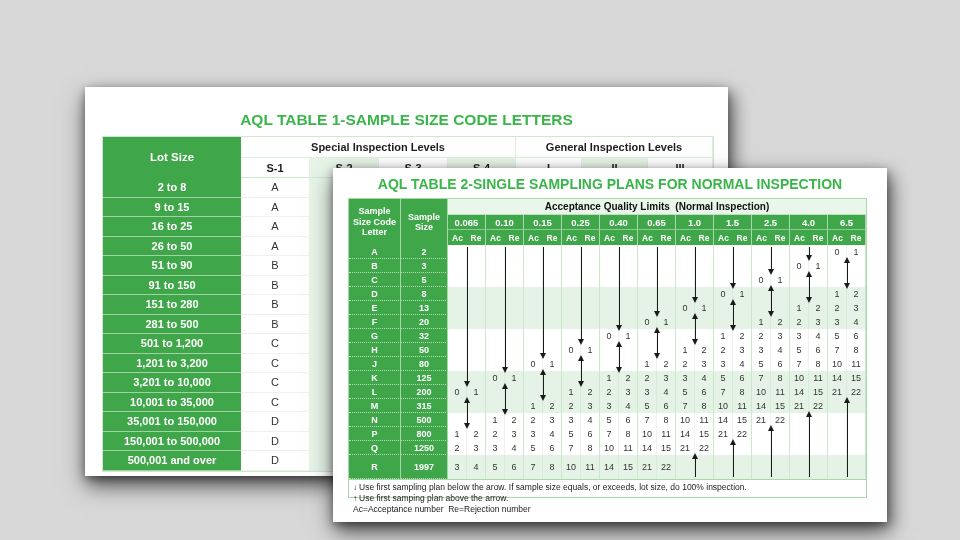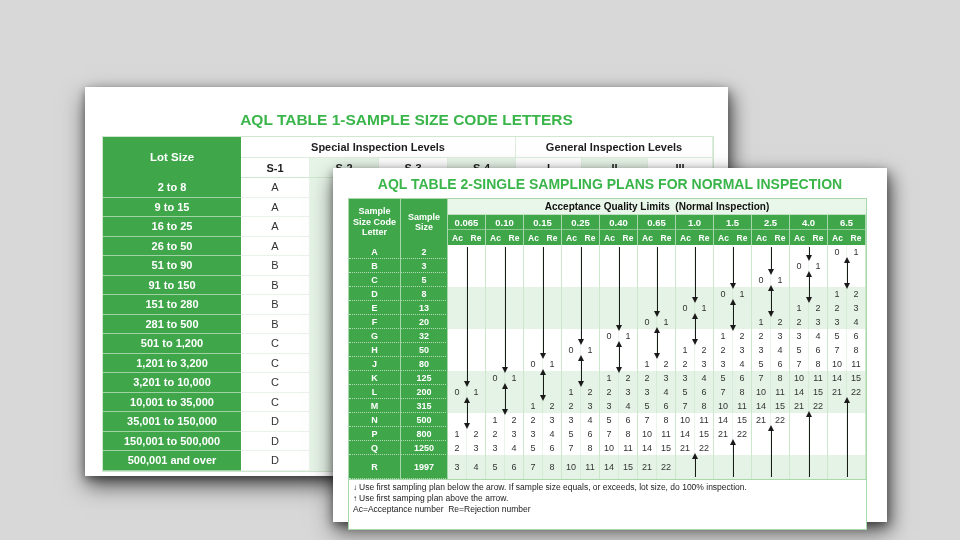--- a/index.html
+++ b/index.html
@@ -57,7 +57,7 @@
   .head-down{position:absolute;bottom:-4px;left:-3px;width:0;height:0;
     border-left:3.5px solid transparent;border-right:3.5px solid transparent;border-top:6px solid #1a1a1a;}
 
-  .footbox{position:absolute;left:15px;top:312px;width:519px;height:50px;box-sizing:border-box;
+  .footbox{position:absolute;left:15px;top:312px;width:519px;height:18px;box-sizing:border-box;
     border:1px solid #a9d8ab;border-top:none;background:#fff;padding:2px 0 0 4px;}
   .fline{font-size:8.5px;line-height:10px;color:#222;white-space:pre;}
   .ficon{font-weight:700;font-size:8px;margin-right:2px;}

